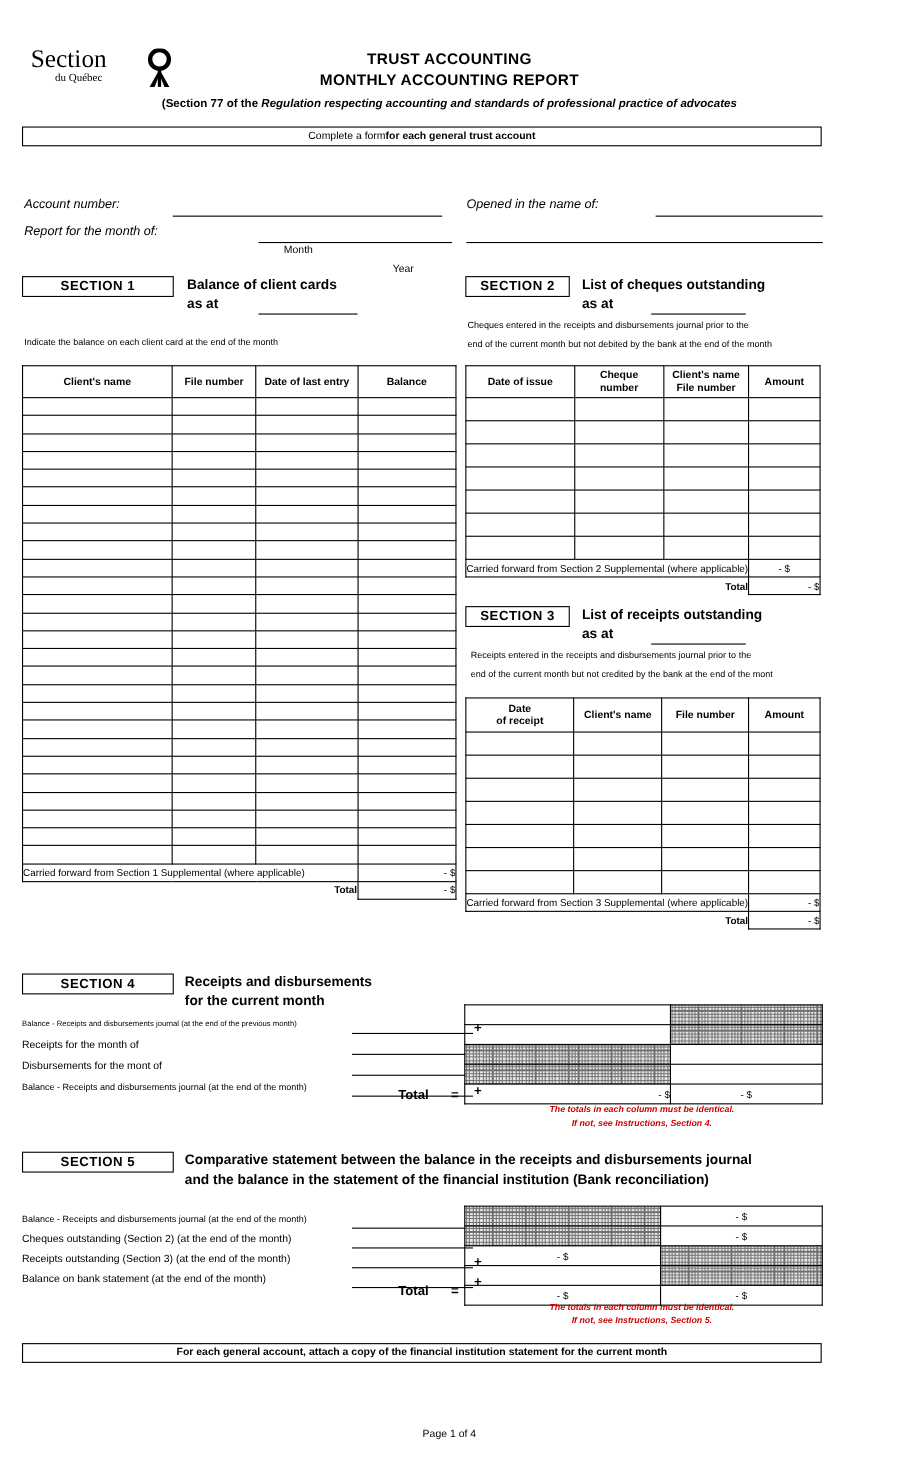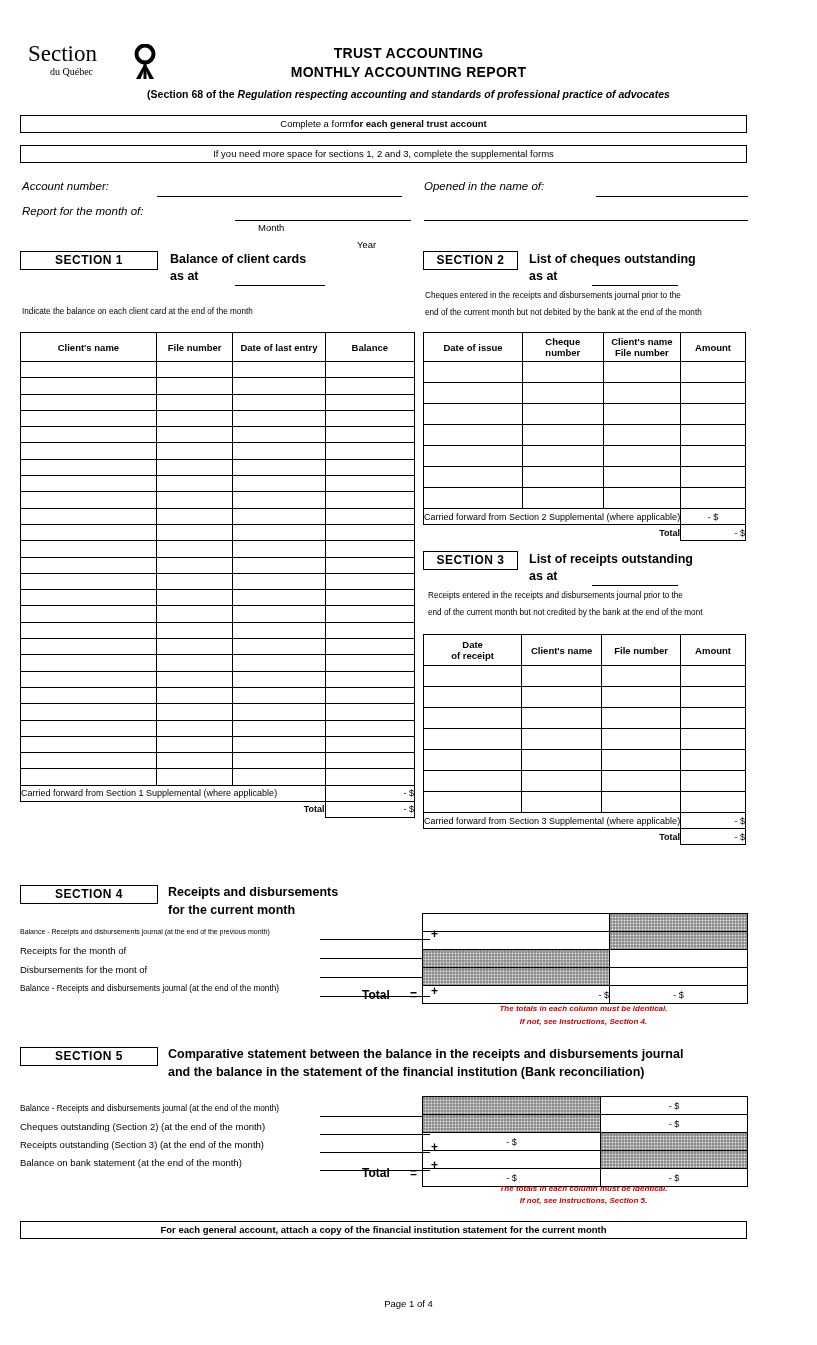--- a/index.html
+++ b/index.html
@@ -198,7 +198,7 @@
 
   <div class="abs title1">TRUST ACCOUNTING</div>
   <div class="abs title2">MONTHLY ACCOUNTING REPORT</div>
-  <div class="abs subtitle"><span>(Section 68 of the </span><span class="reg">Regulation respecting accounting and standards of professional practice of advocates</span></div>
+  <div class="abs subtitle"><span>(Section 77 of the </span><span class="reg">Regulation respecting accounting and standards of professional practice of advocates</span></div>
 
   <div class="abs banner banner-1"><span>Complete a form</span><span class="b">for each general trust account</span></div>
   <div class="abs banner banner-2">If you need more space for sections 1, 2 and 3, complete the supplemental forms</div>

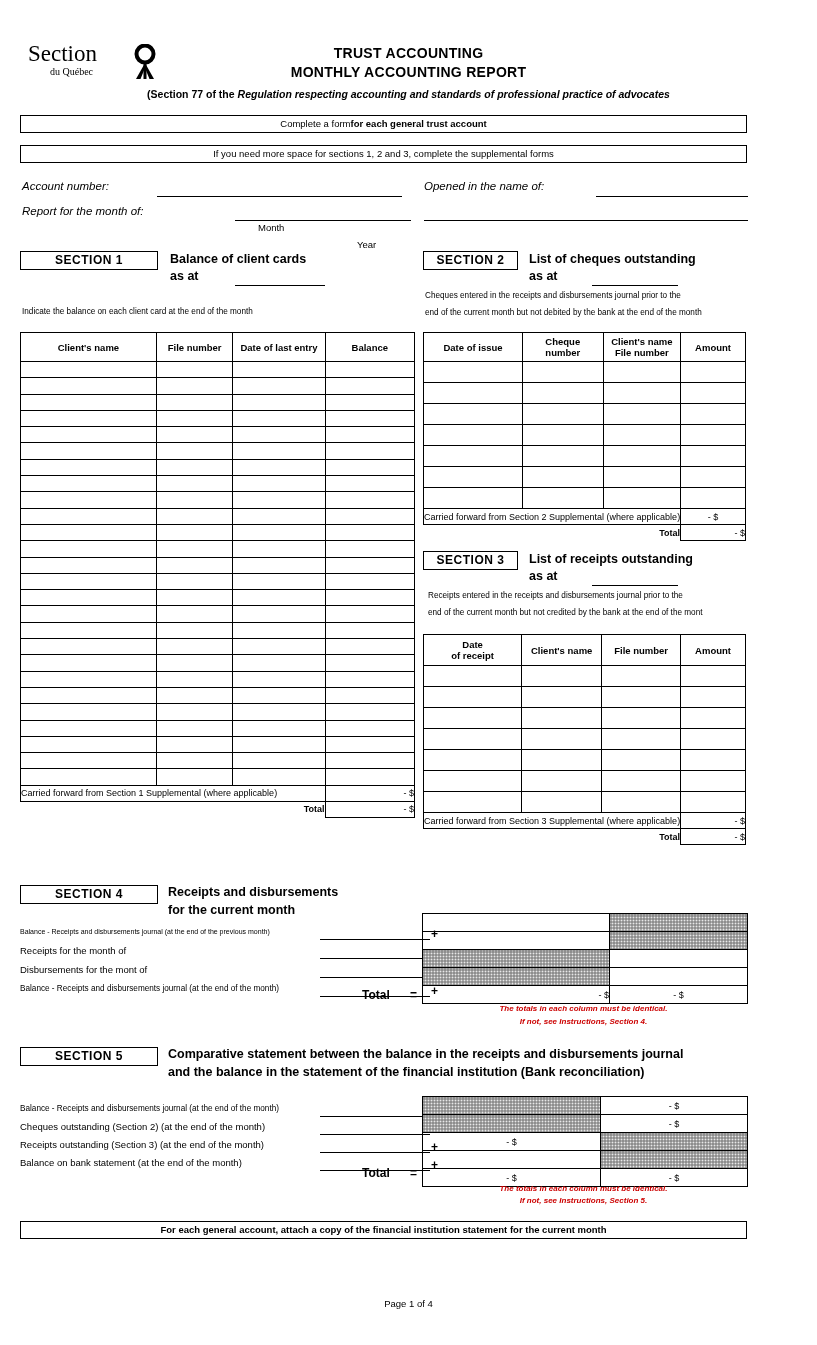--- a/index.html
+++ b/index.html
@@ -201,7 +201,6 @@
   <div class="abs subtitle"><span>(Section 77 of the </span><span class="reg">Regulation respecting accounting and standards of professional practice of advocates</span></div>
 
   <div class="abs banner banner-1"><span>Complete a form</span><span class="b">for each general trust account</span></div>
-  <div class="abs banner banner-2">If you need more space for sections 1, 2 and 3, complete the supplemental forms</div>
 
   <div class="abs fld-label" style="left:22px; top:180px;">Account number:</div>
   <div class="abs rule" style="left:157px; top:196px; width:245px;"></div>

